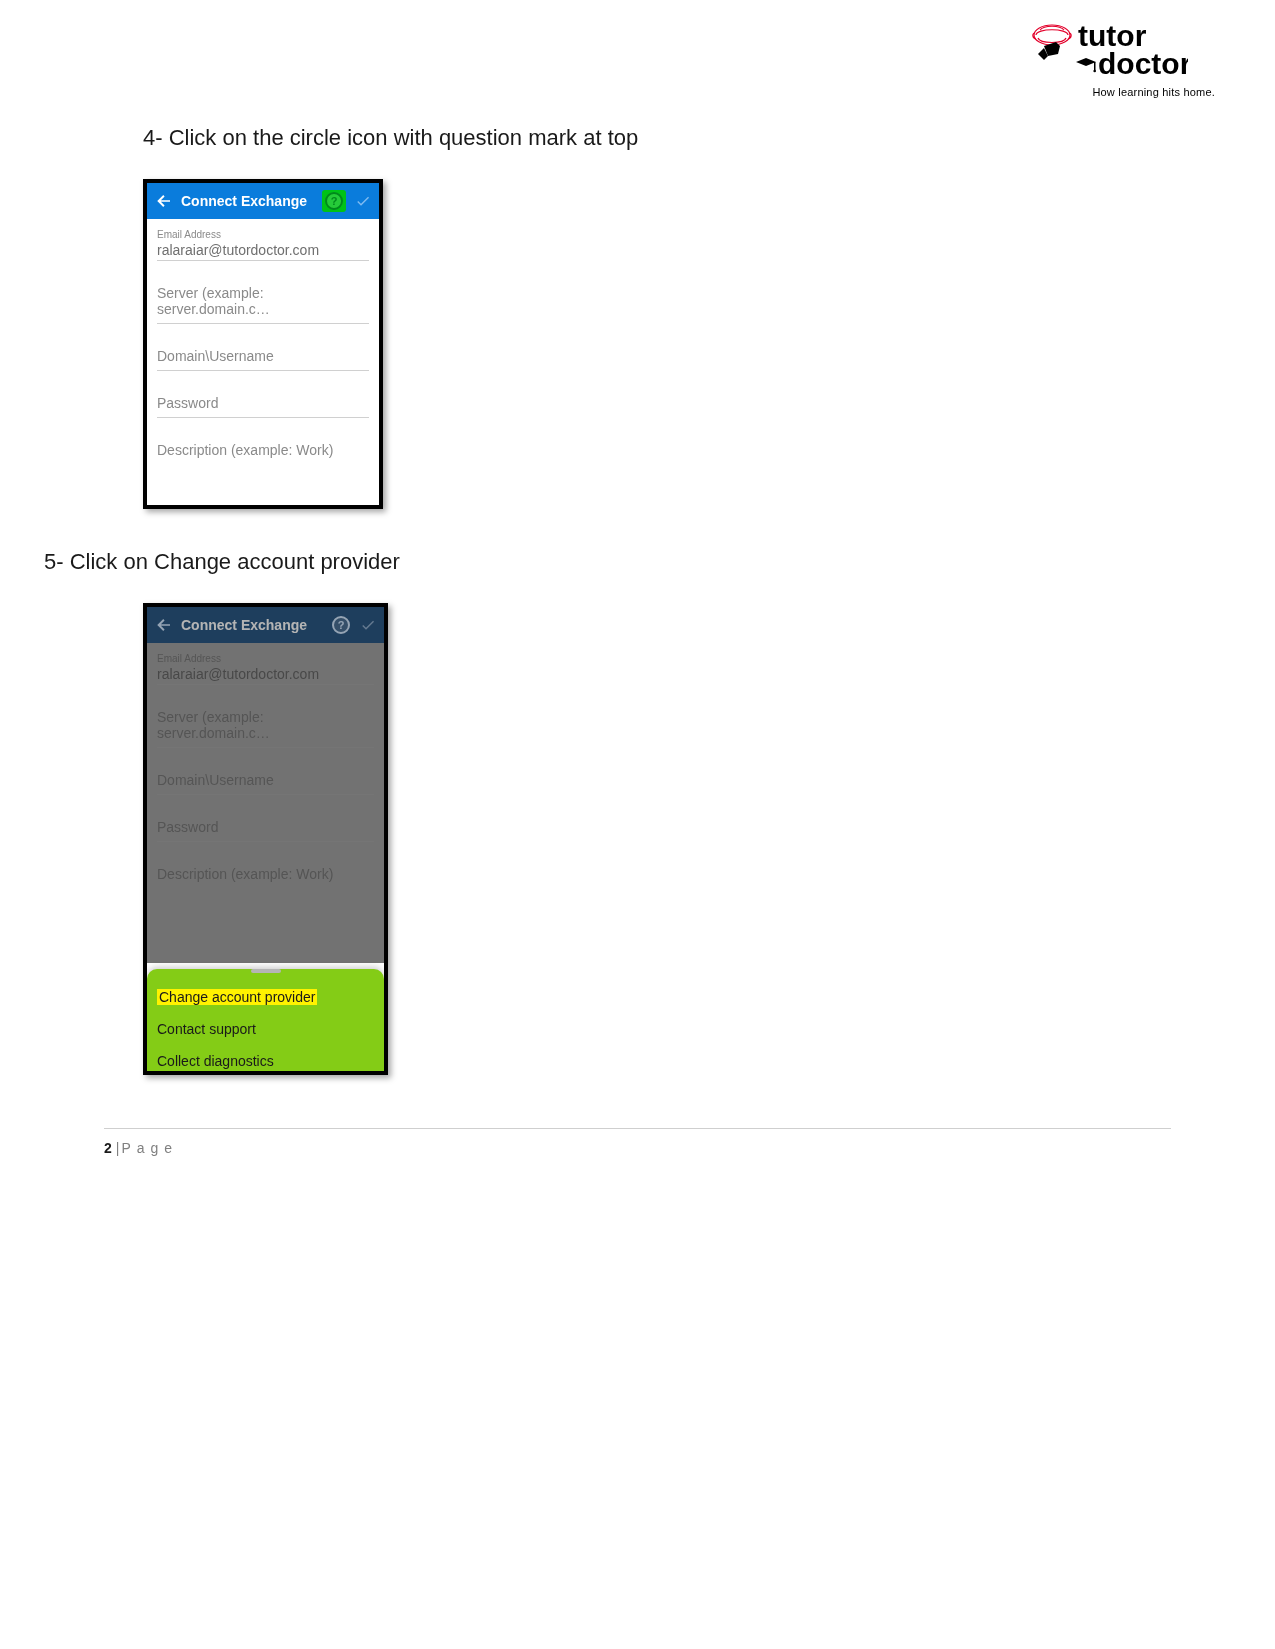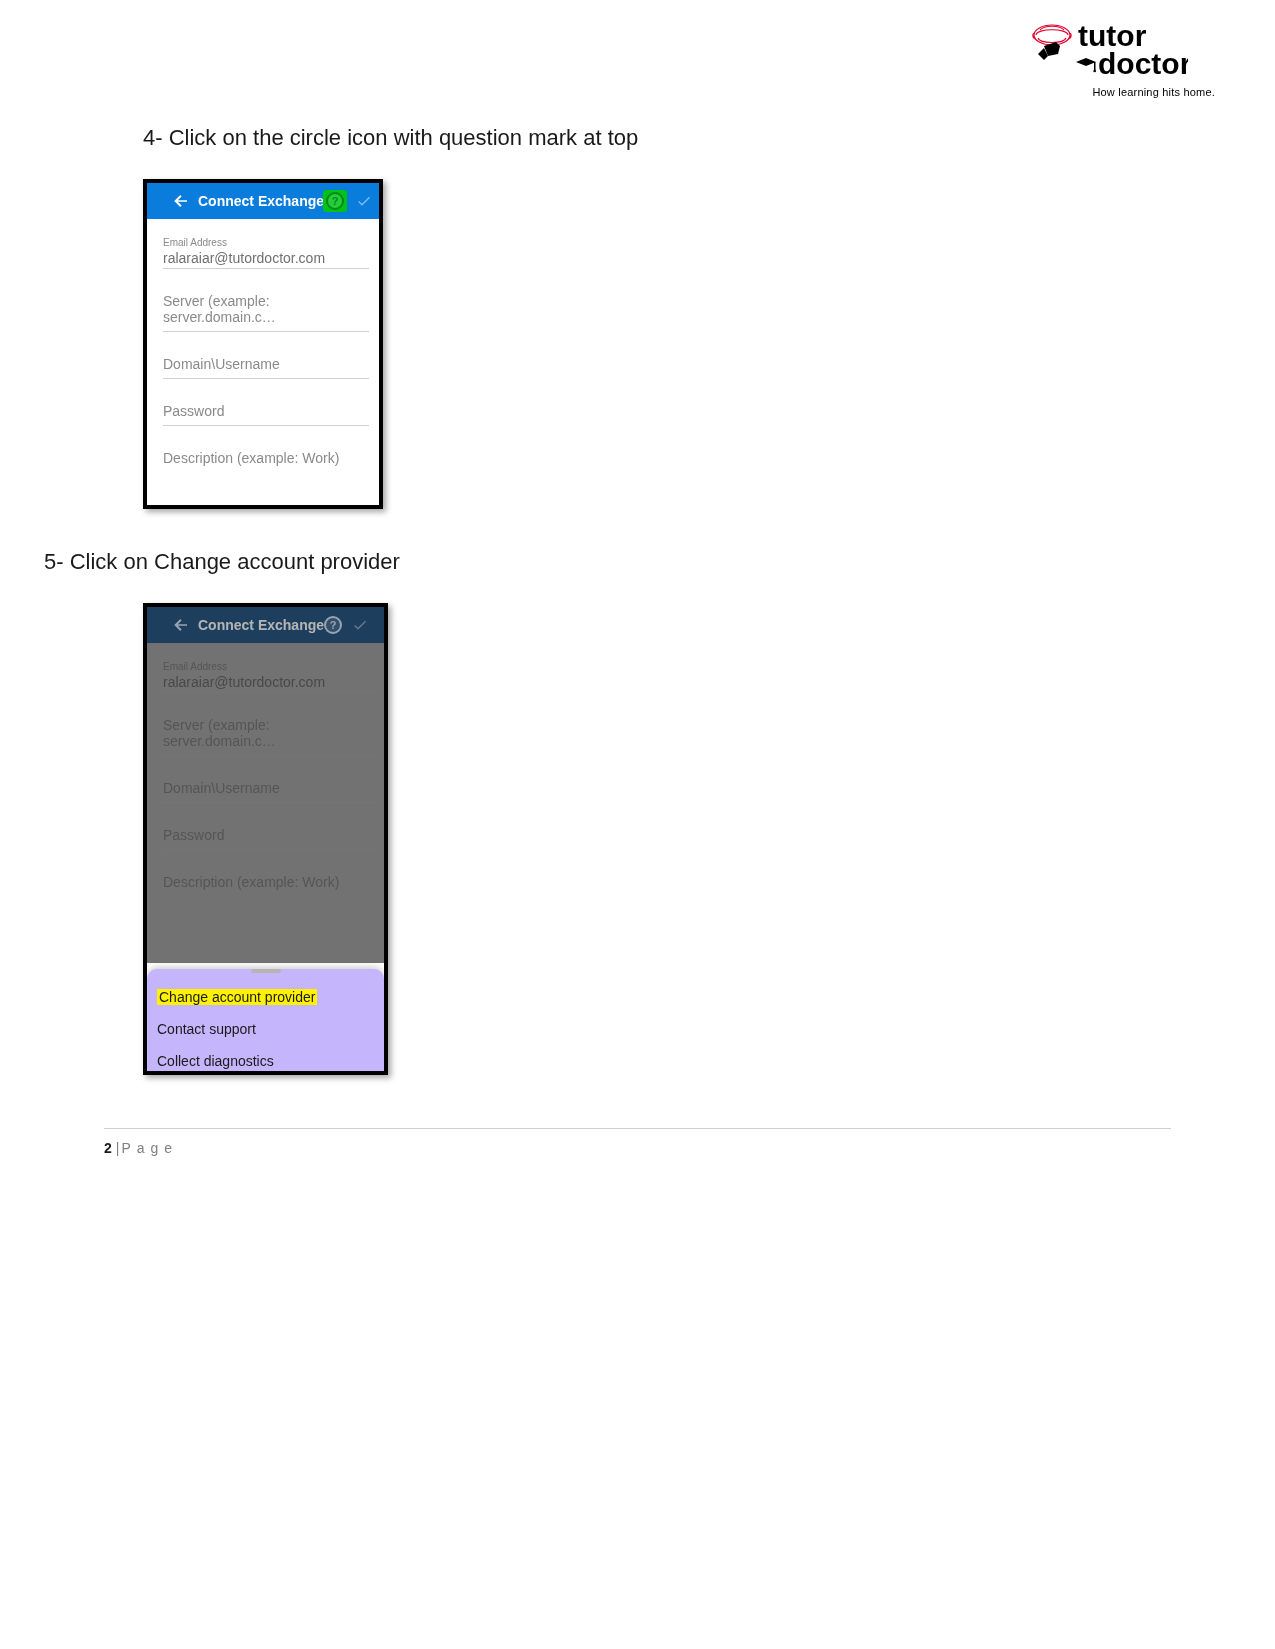--- a/index.html
+++ b/index.html
@@ -67,7 +67,7 @@
       height: 36px;
       display: flex;
       align-items: center;
-      padding: 0 25px;
+      padding: 0 8px;
       color: #fff;
     }
     .tb-back {

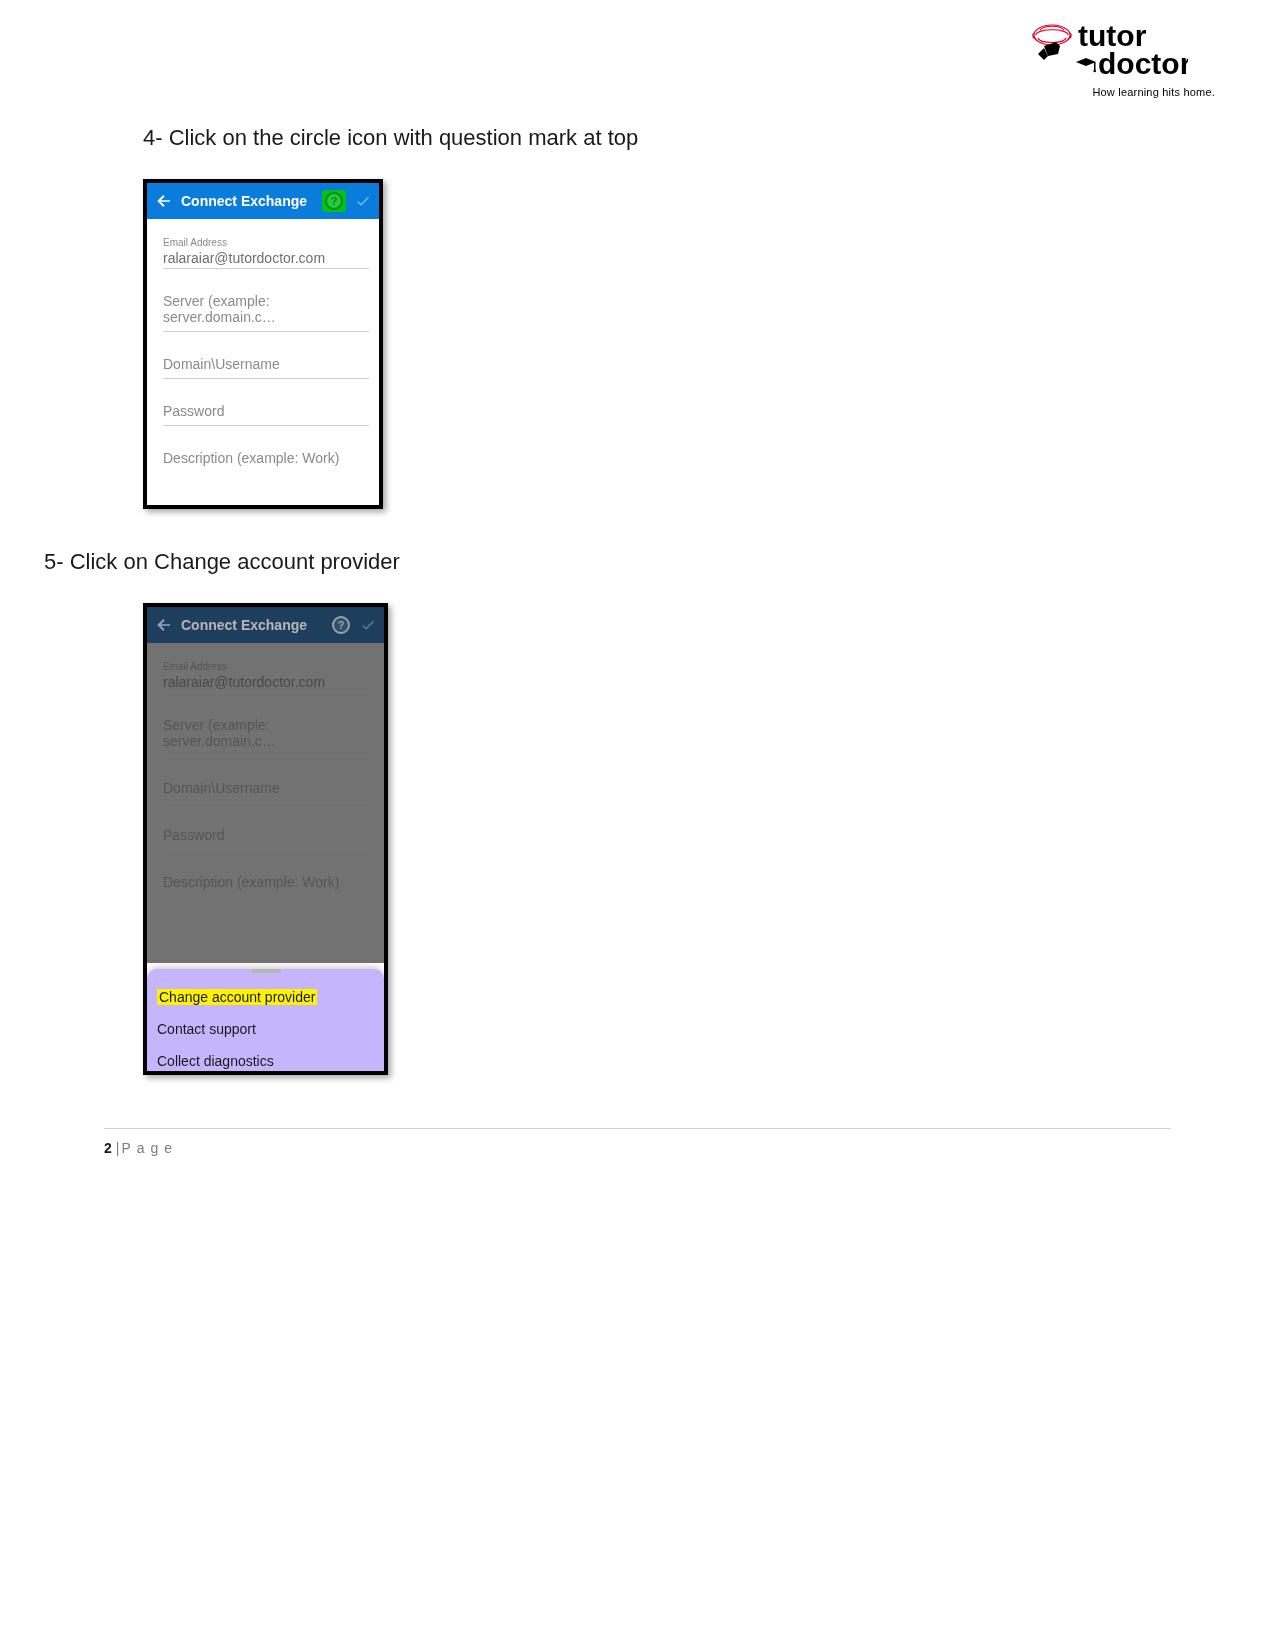--- a/index.html
+++ b/index.html
@@ -115,8 +115,7 @@
     }
     
     .form-area {
-      padding: 10px 10px 0 16px;
-      margin-top: 8px;
+      padding: 10px 10px 0 10px;
     }
     .field {
       margin-bottom: 18px;

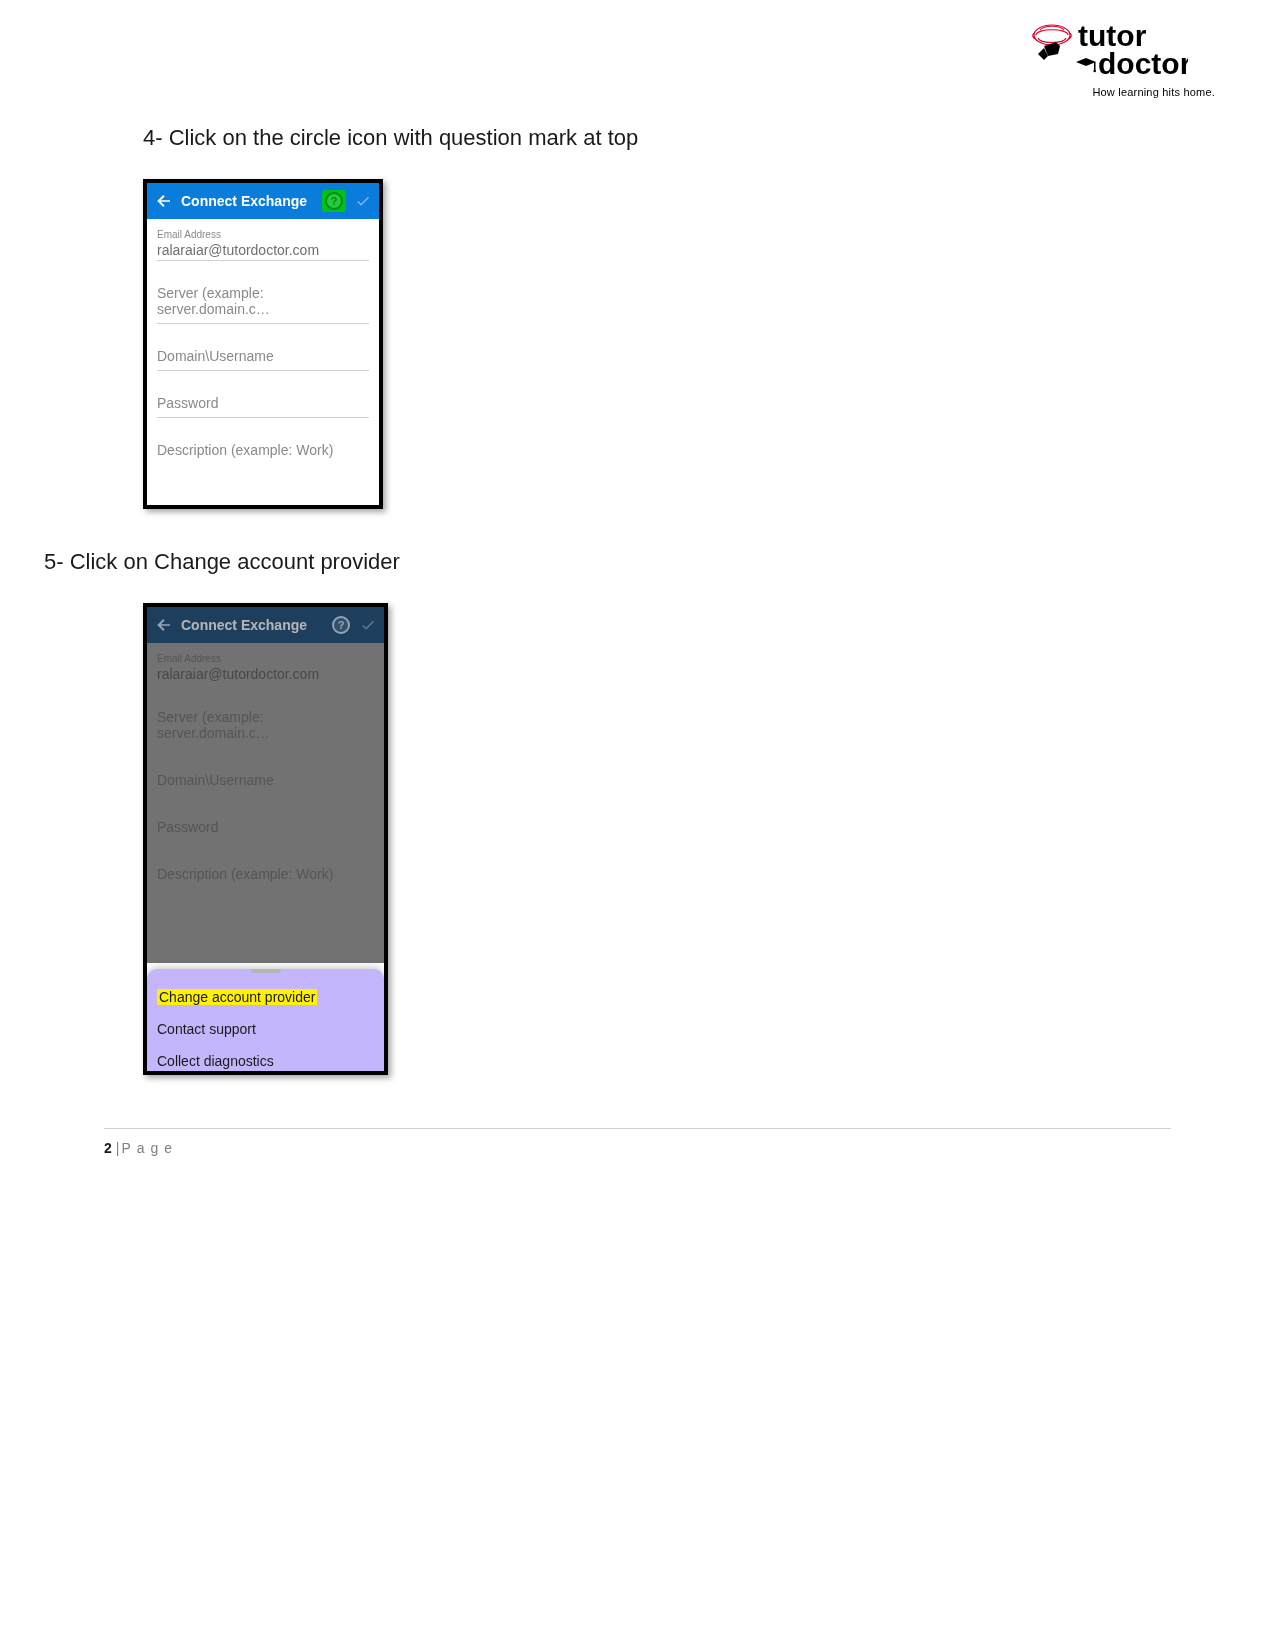--- a/index.html
+++ b/index.html
@@ -154,7 +154,7 @@
     }
     
     .sheet {
-      background: #c4b5fd;
+      background: #84cc16;
       border-top-left-radius: 10px;
       border-top-right-radius: 10px;
       position: relative;

